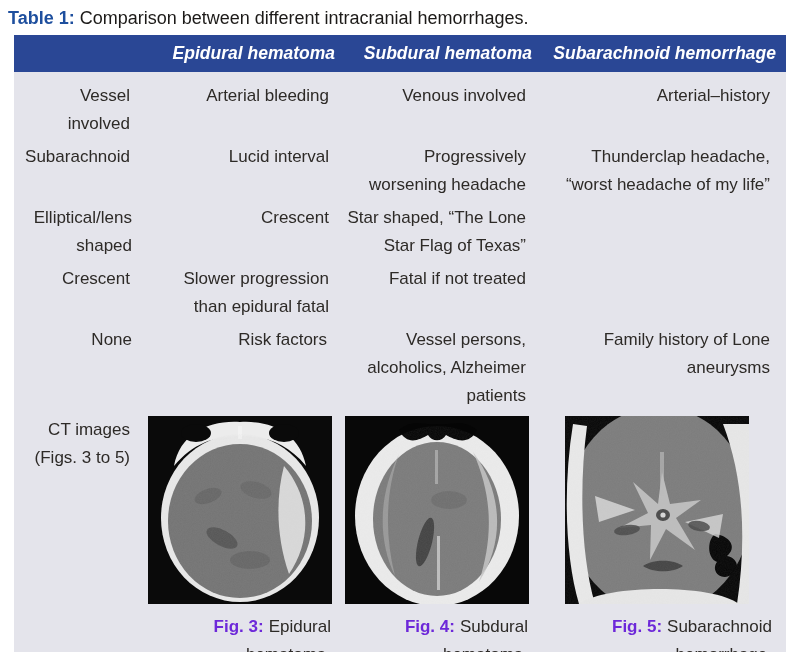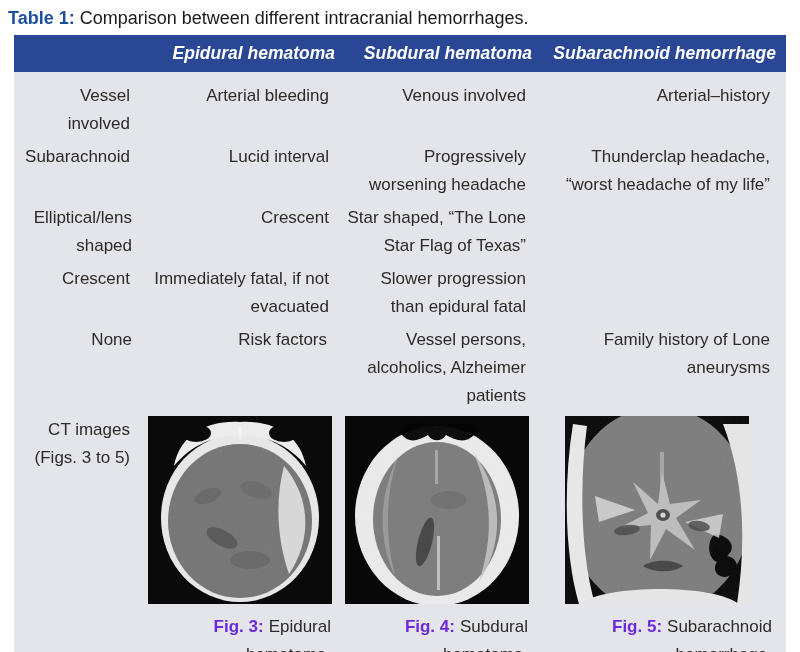--- a/index.html
+++ b/index.html
@@ -123,7 +123,6 @@
 
       <div class="grid row">
         <div class="cell labelcell">Crescent</div>
-        <div class="cell">Immediately fatal, if not evacuated</div>
         <div class="cell">Slower progression than epidural fatal</div>
       </div>
 

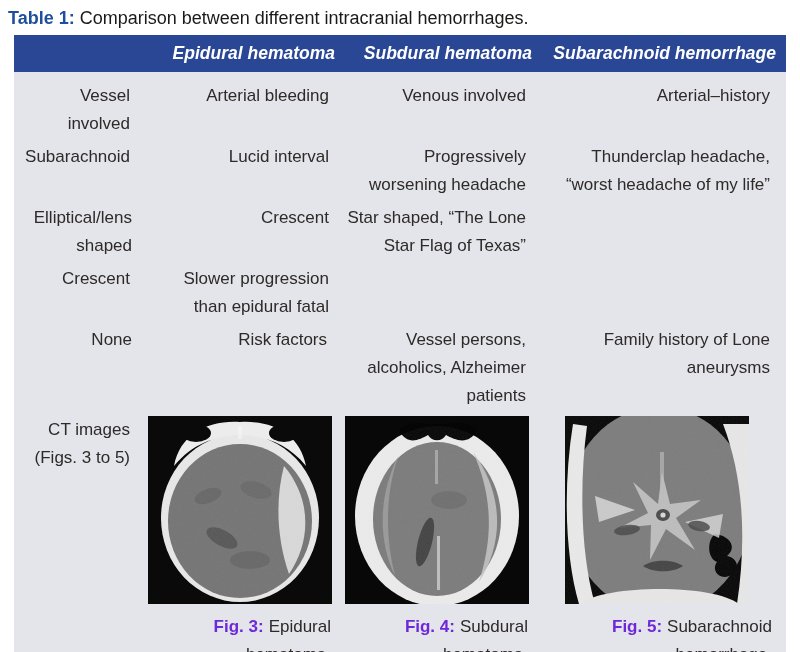--- a/index.html
+++ b/index.html
@@ -124,6 +124,7 @@
       <div class="grid row">
         <div class="cell labelcell">Crescent</div>
         <div class="cell">Slower progression than epidural fatal</div>
+        <div class="cell">Fatal if not treated</div>
       </div>
 
       <div class="grid row">

